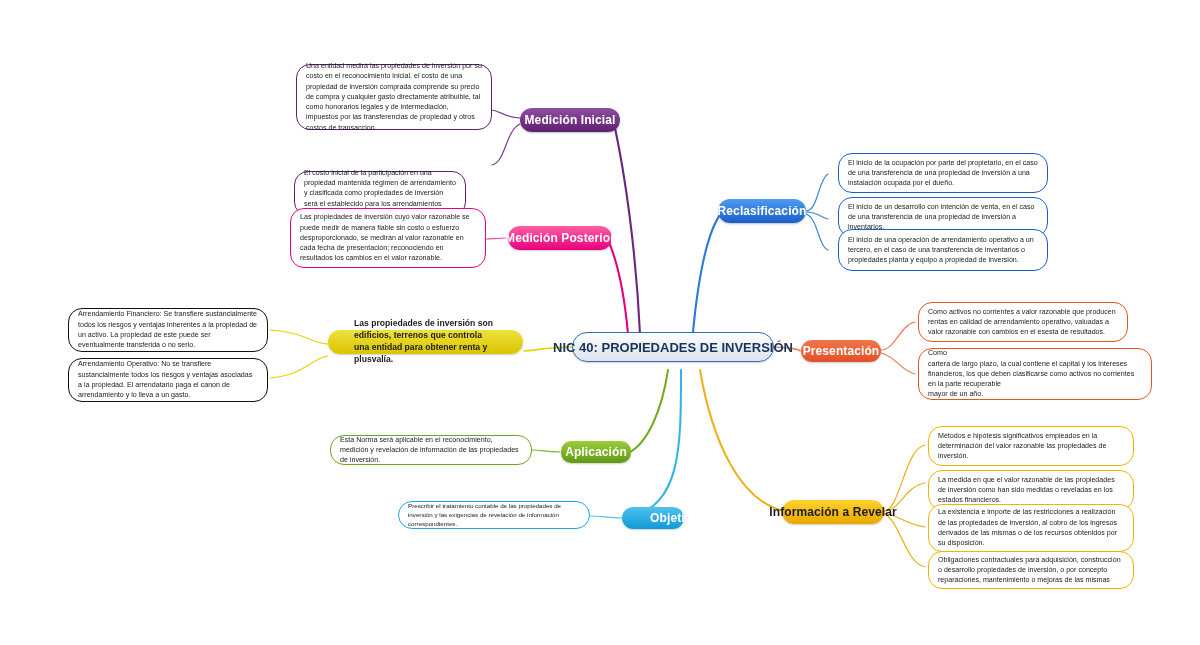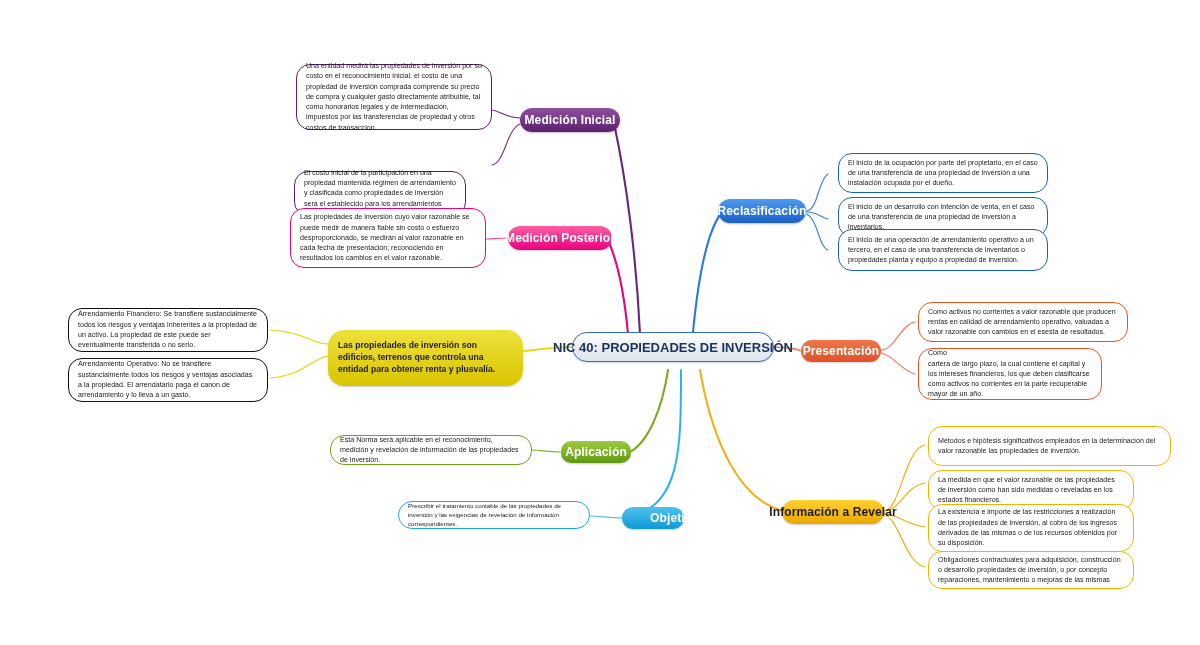--- a/index.html
+++ b/index.html
@@ -101,7 +101,7 @@
     left: 328px;
     top: 330px;
     width: 195px;
-    height: 56px;
+    height: 24px;
     box-sizing: border-box;
     border-radius: 16px;
     background: linear-gradient(#efe13b, #d9c400);
@@ -109,7 +109,7 @@
     font-weight: bold;
     font-size: 8.6px;
     line-height: 1.38;
-    padding: 5px 10px;
+    padding: 5px 26px;
     display: flex;
     align-items: center;
     box-shadow: 0 1px 2px rgba(0,0,0,.2);

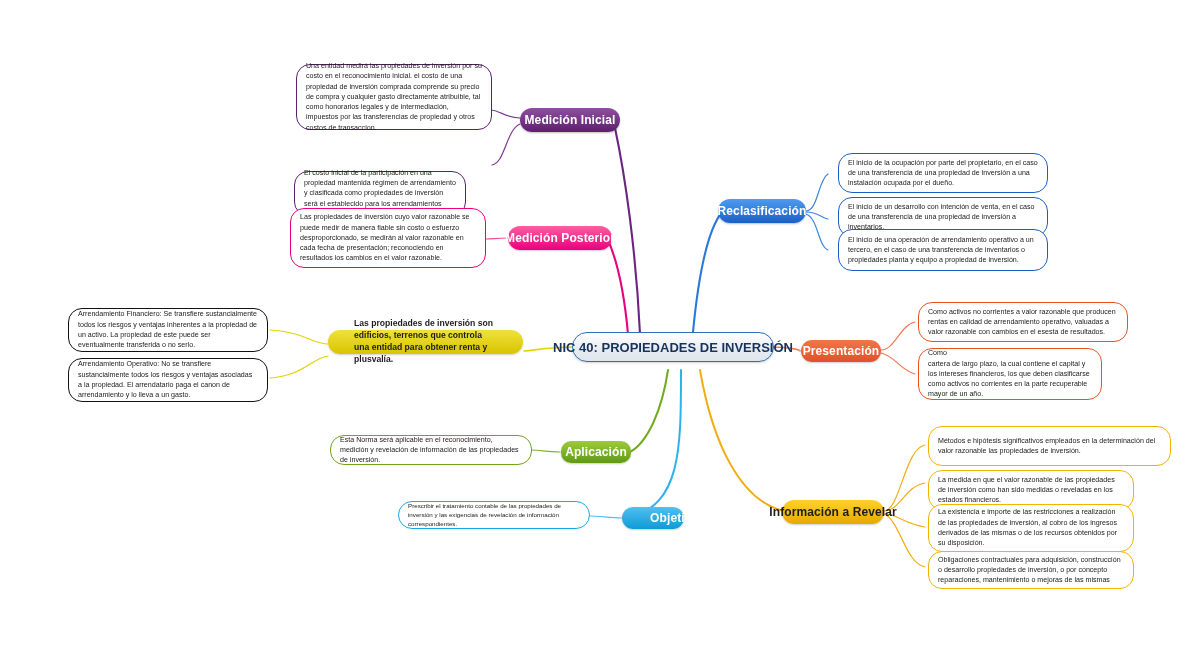--- a/index.html
+++ b/index.html
@@ -189,7 +189,7 @@
 
   <div class="leaf b-orange" style="left:918px; top:302px; width:210px; height:40px;">Como activos no corrientes a valor razonable que producen rentas en calidad de arrendamiento operativo, valuadas a valor razonable con cambios en el esesta de resultados.</div>
 
-  <div class="leaf b-orange" style="left:918px; top:348px; width:184px; height:52px; white-space:pre-line;">Como
+  <div class="leaf b-orange" style="left:918px; top:348px; width:234px; height:52px; white-space:pre-line;">Como
  cartera de largo plazo, la cual contiene el capital y los intereses financieros, los que deben clasificarse como activos no corrientes en la parte recuperable
  mayor de un año.</div>
 

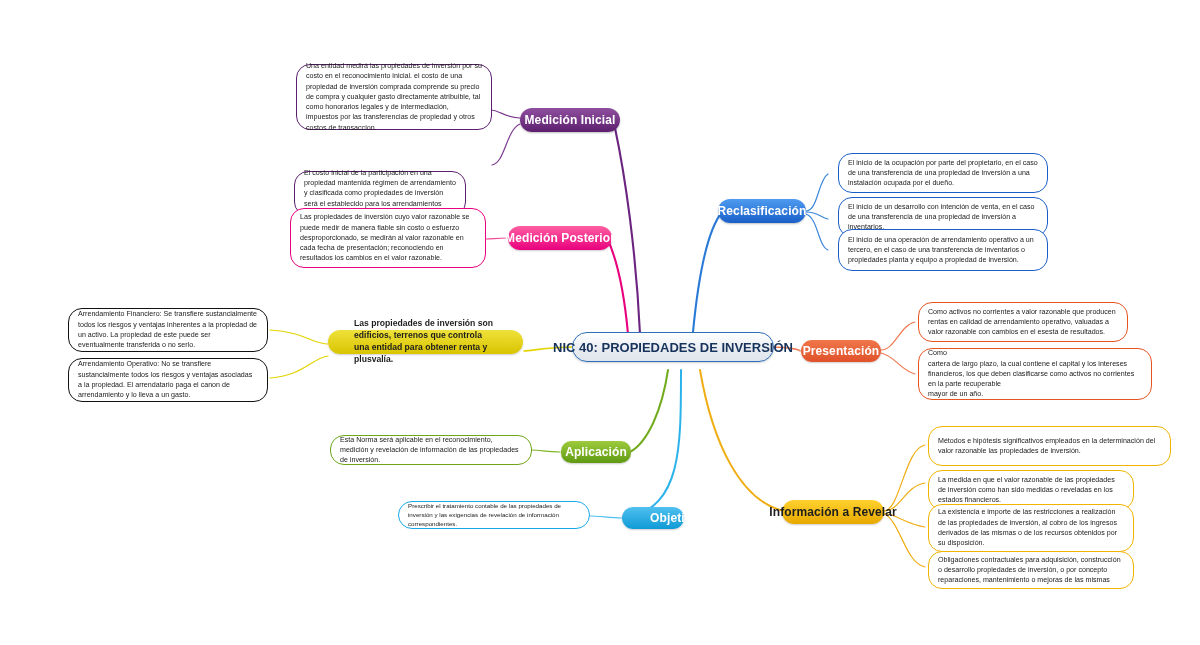--- a/index.html
+++ b/index.html
@@ -195,7 +195,7 @@
 
   <div class="node c-yellow" style="left:782px; top:500px; width:102px; height:24px;">Información a Revelar</div>
 
-  <div class="leaf b-yellow" style="left:928px; top:426px; width:243px; height:40px;">Métodos e hipótesis significativos empleados en la determinación del valor razonable las propiedades de inversión.</div>
+  <div class="leaf b-yellow" style="left:928px; top:426px; width:206px; height:40px;">Métodos e hipótesis significativos empleados en la determinación del valor razonable las propiedades de inversión.</div>
 
   <div class="leaf b-yellow" style="left:928px; top:470px; width:206px; height:40px;">La medida en que el valor razonable de las propiedades de inversión como han sido medidas o reveladas en los estados financieros.</div>
 

